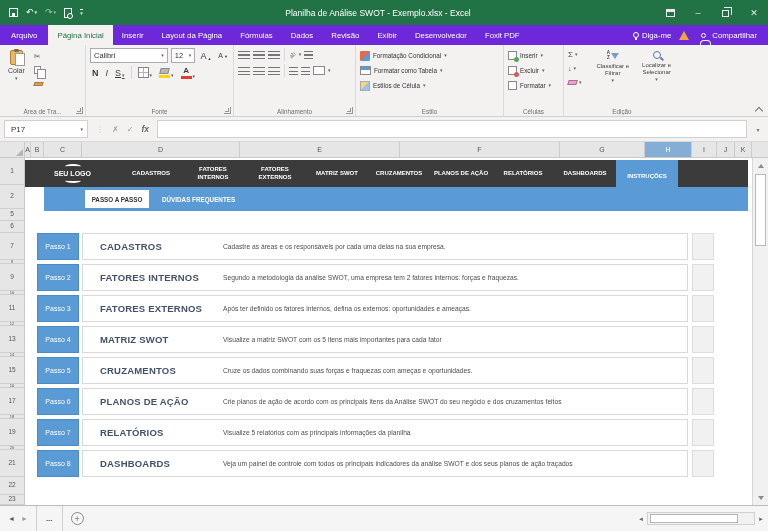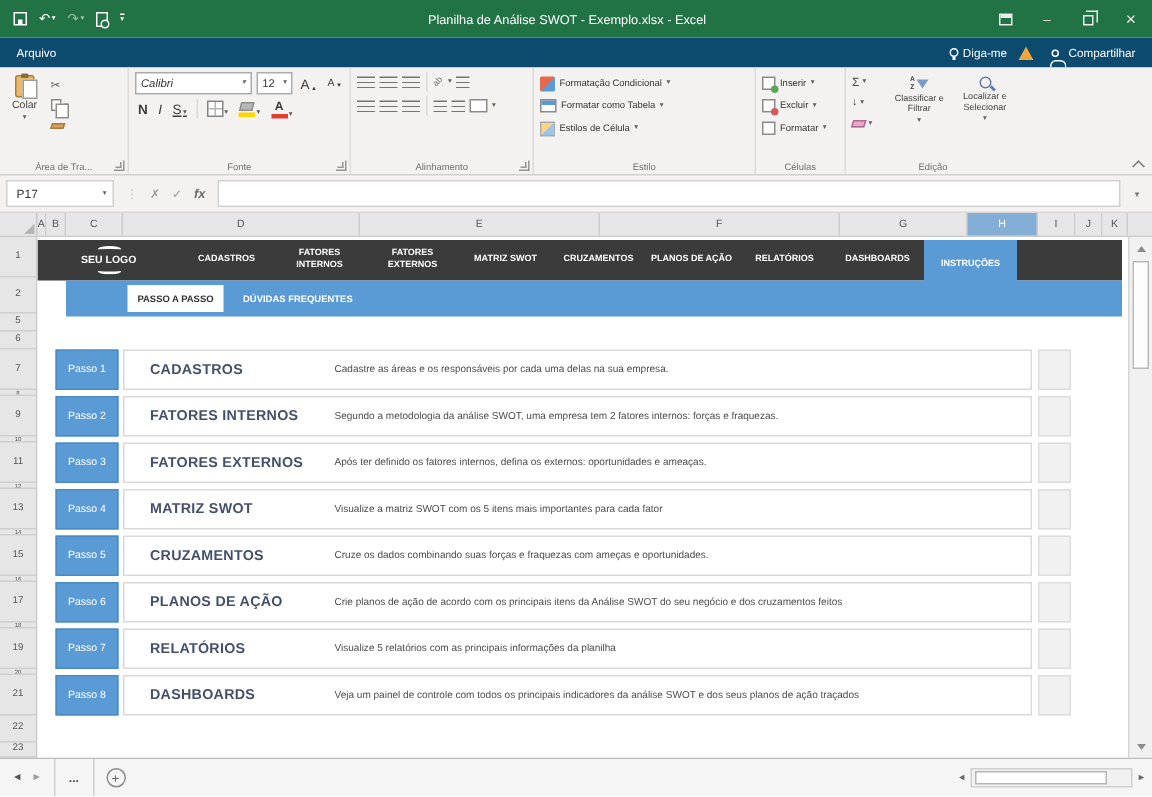--- a/index.html
+++ b/index.html
@@ -26,7 +26,7 @@
   .ic-rest::before { content:''; position:absolute; left:1px; top:-4px; width:7px; height:7px; border:1px solid #eaeaea; border-bottom:none; border-left:none; }
 
   
-  .tabsrow { height:20px; background:#0c4a6e; display:flex; align-items:stretch; color:#fff; font-size:7.8px; flex:0 0 auto; }
+  .tabsrow { height:20px; background:#6d28d9; display:flex; align-items:stretch; color:#fff; font-size:7.8px; flex:0 0 auto; }
   .ftab { padding:0 11px; display:flex; align-items:center; }
   .rtab { padding:0 9px; display:flex; align-items:center; white-space:nowrap; }
   .rtab.active { background:#f3f2f1; color:#217346; }

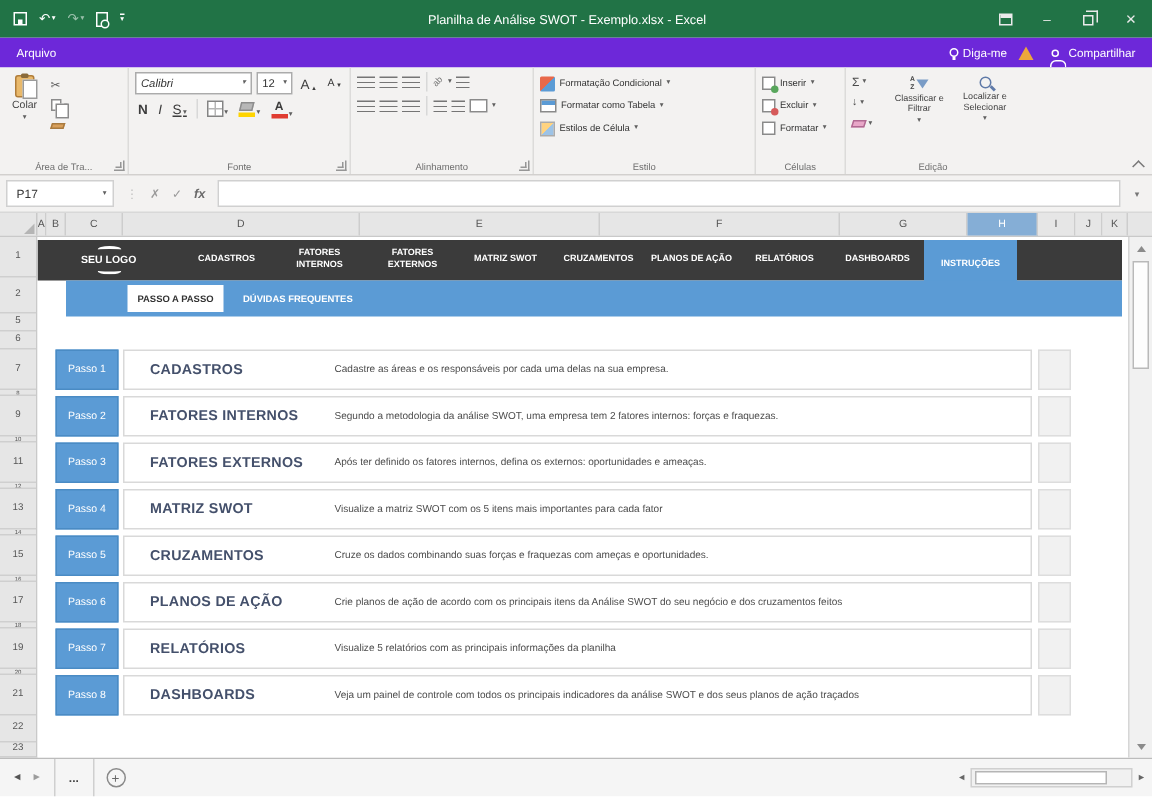--- a/index.html
+++ b/index.html
@@ -189,6 +189,17 @@
 
   <div class="tabsrow">
     <span class="ftab">Arquivo</span>
+    <span id="rtabs" style="display:flex">
+        <span class="rtab active">Página Inicial</span>
+        <span class="rtab">Inserir</span>
+        <span class="rtab">Layout da Página</span>
+        <span class="rtab">Fórmulas</span>
+        <span class="rtab">Dados</span>
+        <span class="rtab">Revisão</span>
+        <span class="rtab">Exibir</span>
+        <span class="rtab">Desenvolvedor</span>
+        <span class="rtab">Foxit PDF</span>
+      </span>
     <span class="tr-right">
       <span class="tellme">
           <span class="ic-bulb"></span>

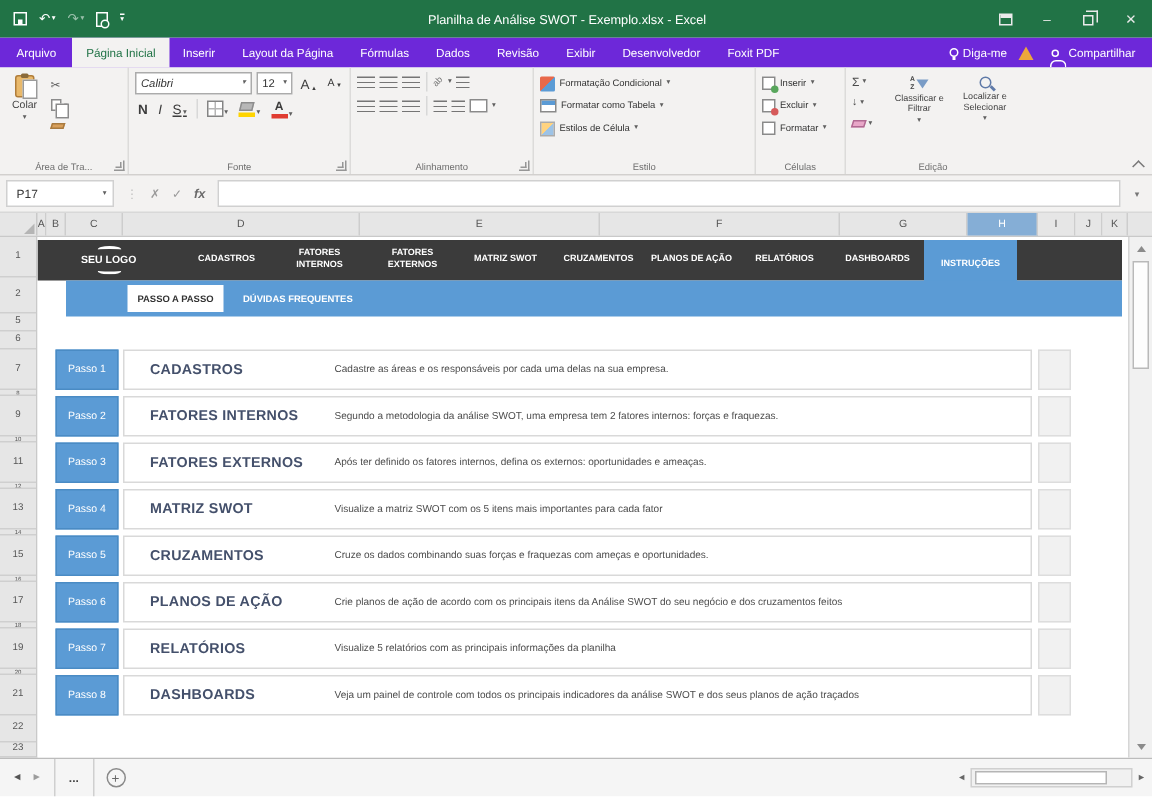--- a/index.html
+++ b/index.html
@@ -60,7 +60,7 @@
   .ic-brush { width:9px; height:4px; background:#d9a05b; border:1px solid #a87a3f; transform:skewX(-18deg); }
   .frow { display:flex; align-items:center; gap:3px; margin-bottom:3px; }
   .combo { background:#fff; border:1px solid #ababab; height:15px; display:flex; align-items:center; justify-content:space-between; font-size:7.5px; color:#333; padding:0 3px; }
-  .w-family { width:84px;font-style:italic; } .w-size { width:26px; } .w-geral { width:76px; }
+  .w-family { width:84px; } .w-size { width:26px; } .w-geral { width:76px; }
   .fbtn { font-size:9px; color:#3c3c3c; padding:0 2px; display:flex; align-items:flex-end; gap:1px; }
   .b { font-weight:bold; } .i { font-style:italic; } .u { text-decoration:underline; }
   .sep { width:1px; height:13px; background:#d8d8d8; margin:0 1px; }

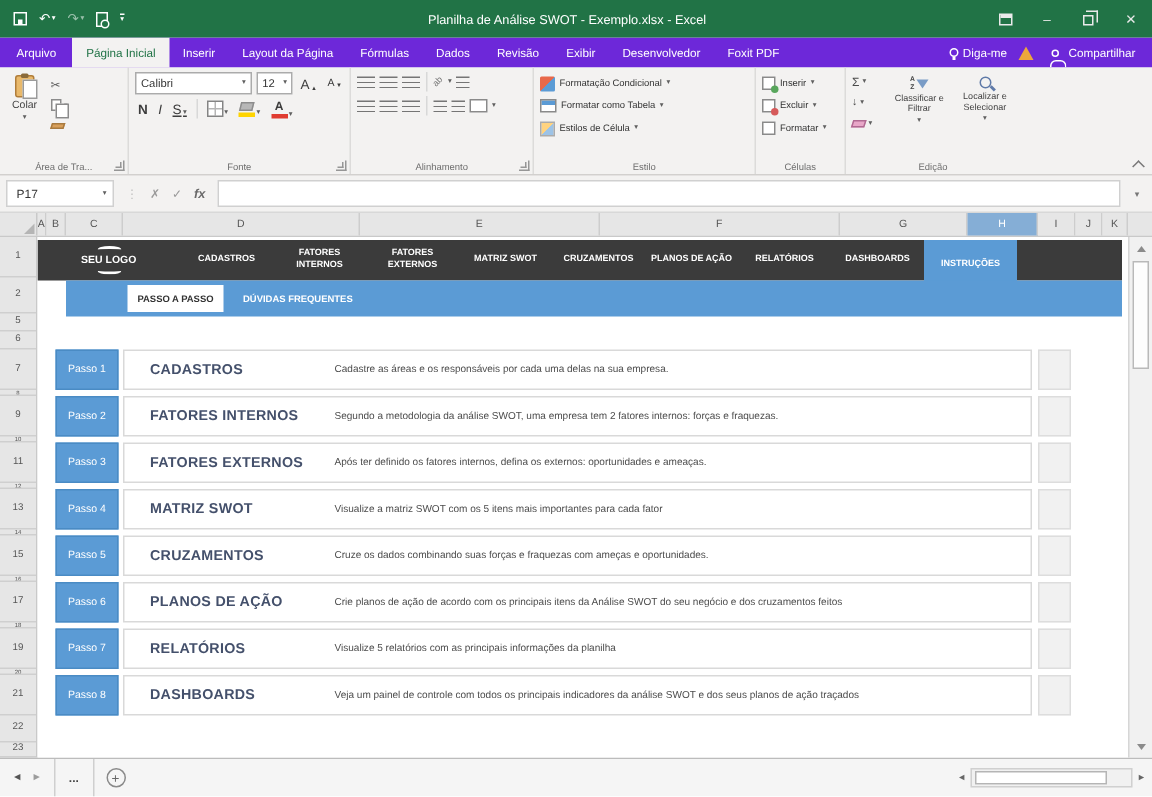--- a/index.html
+++ b/index.html
@@ -99,7 +99,7 @@
 
   
   .fbar { height:25px; background:#f3f2f1; border-bottom:1px solid #d8d8d8; display:flex; align-items:center; padding:0 4px; gap:5px; flex:0 0 auto; }
-  .namebox { width:72px; height:18px; background:#fff; border:1px solid #d0d0d0; display:flex; align-items:center; justify-content:space-between; font-size:8px; color:#333; padding:0 4px 0 6px; }
+  .namebox { width:84px; height:18px; background:#fff; border:1px solid #d0d0d0; display:flex; align-items:center; justify-content:space-between; font-size:8px; color:#333; padding:0 4px 0 6px; }
   .fbtns { display:flex; align-items:center; gap:8px; color:#9a9a9a; font-size:8px; padding:0 3px; }
   .fx { font-style:italic; font-weight:bold; color:#6a6a6a; font-size:8.5px; }
   .finput { flex:1; height:18px; background:#fff; border:1px solid #d0d0d0; font-size:8px; padding:0 4px; color:#333; }

